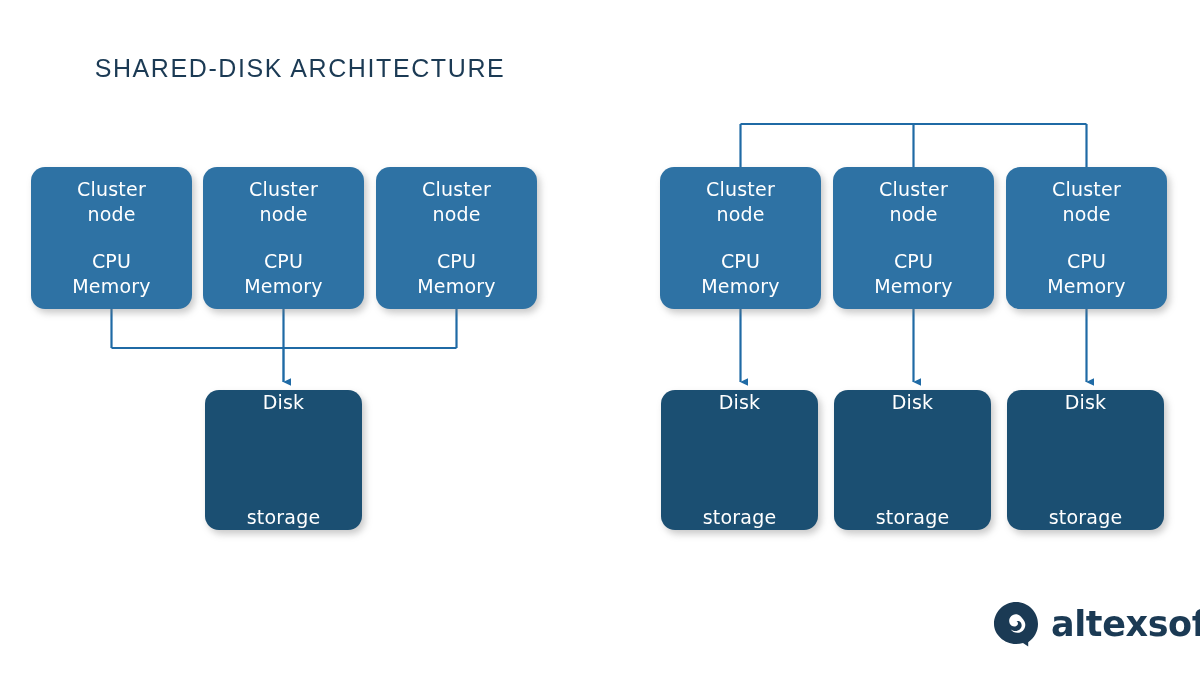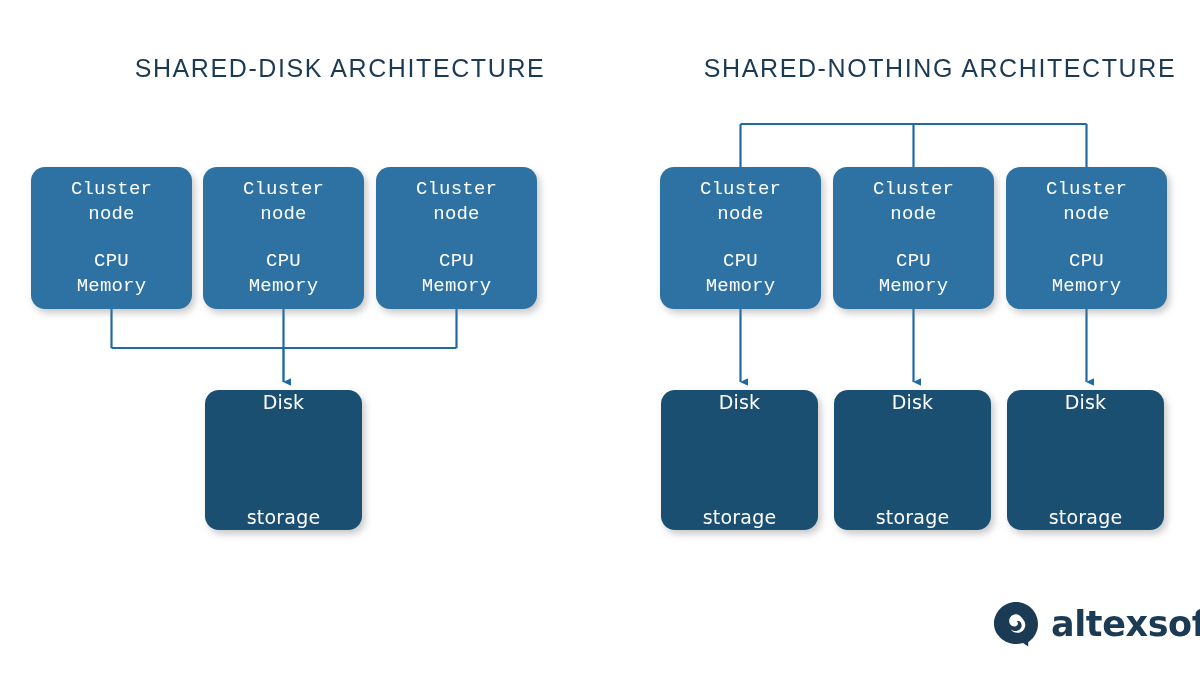--- a/index.html
+++ b/index.html
@@ -33,7 +33,6 @@
     color: #1b3a54;
     white-space: nowrap;
     text-align: center;
-    margin-left: 40px;
   }
   #title-shared-disk {
     left: 0px;

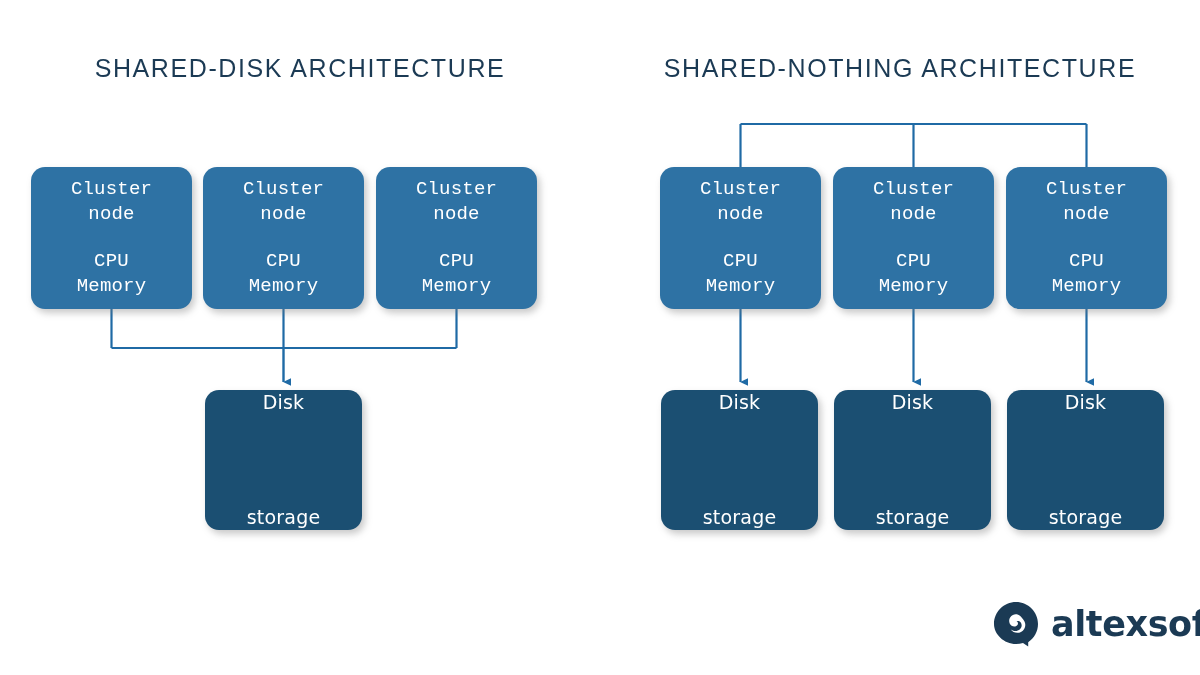--- a/index.html
+++ b/index.html
@@ -135,7 +135,6 @@
 
   <div class="diagram-title" id="title-shared-disk">SHARED-DISK ARCHITECTURE</div>
 
-  <div class="diagram-title" id="title-shared-nothing">SHARED-NOTHING ARCHITECTURE</div>
 
   <svg id="connectors" viewBox="0 0 1200 675" width="1200" height="675">
     <defs>

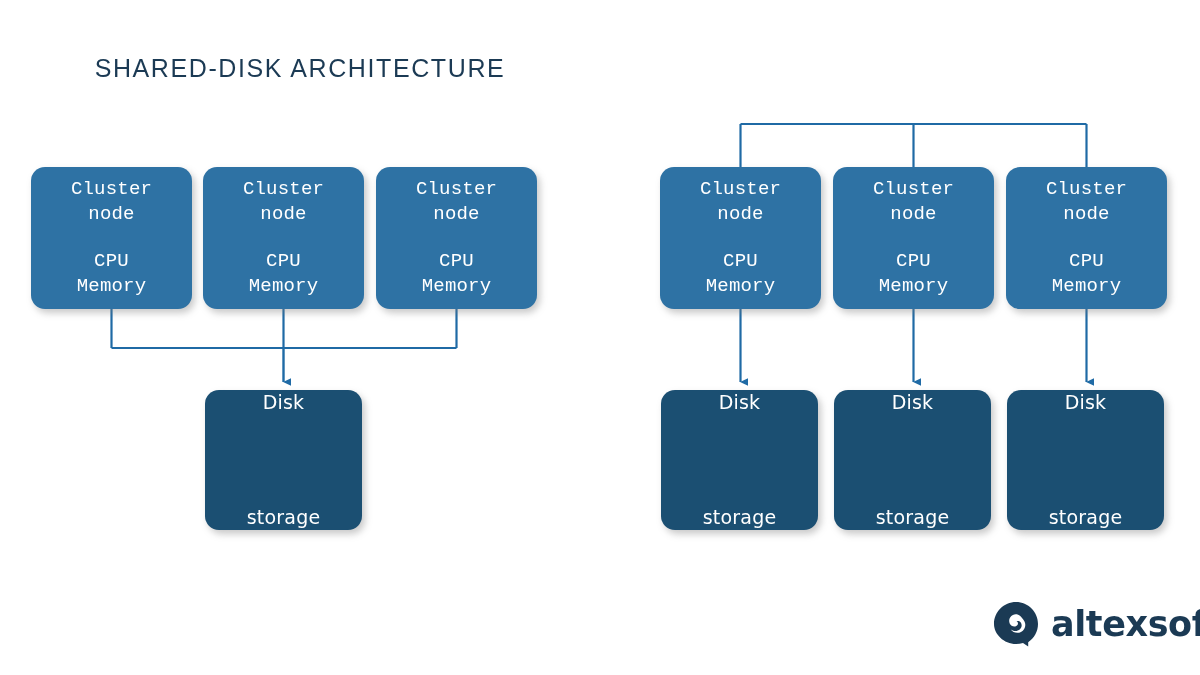--- a/index.html
+++ b/index.html
@@ -86,7 +86,6 @@
     font-size: 19px;
     line-height: 25px;
     letter-spacing: 0.2px;
-    font-family: Liberation Mono, monospace;
   }
   .node-gap { height: 22px; }
 

